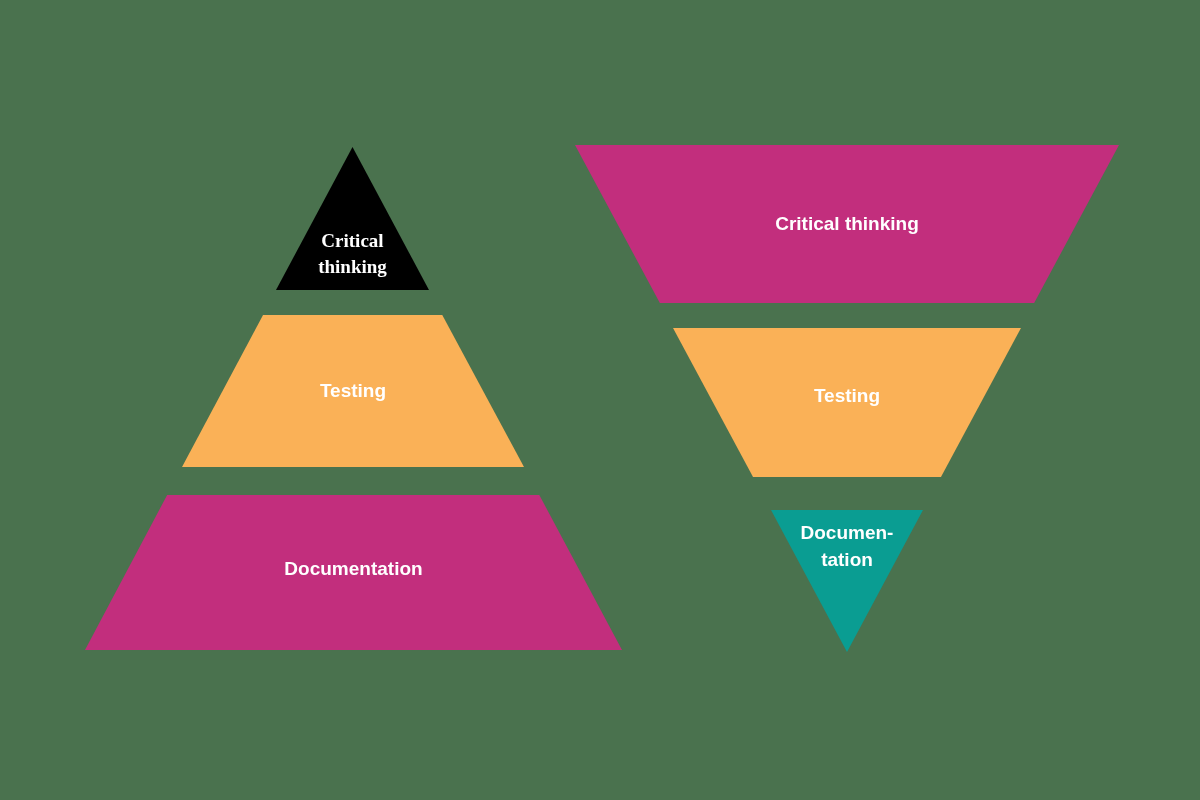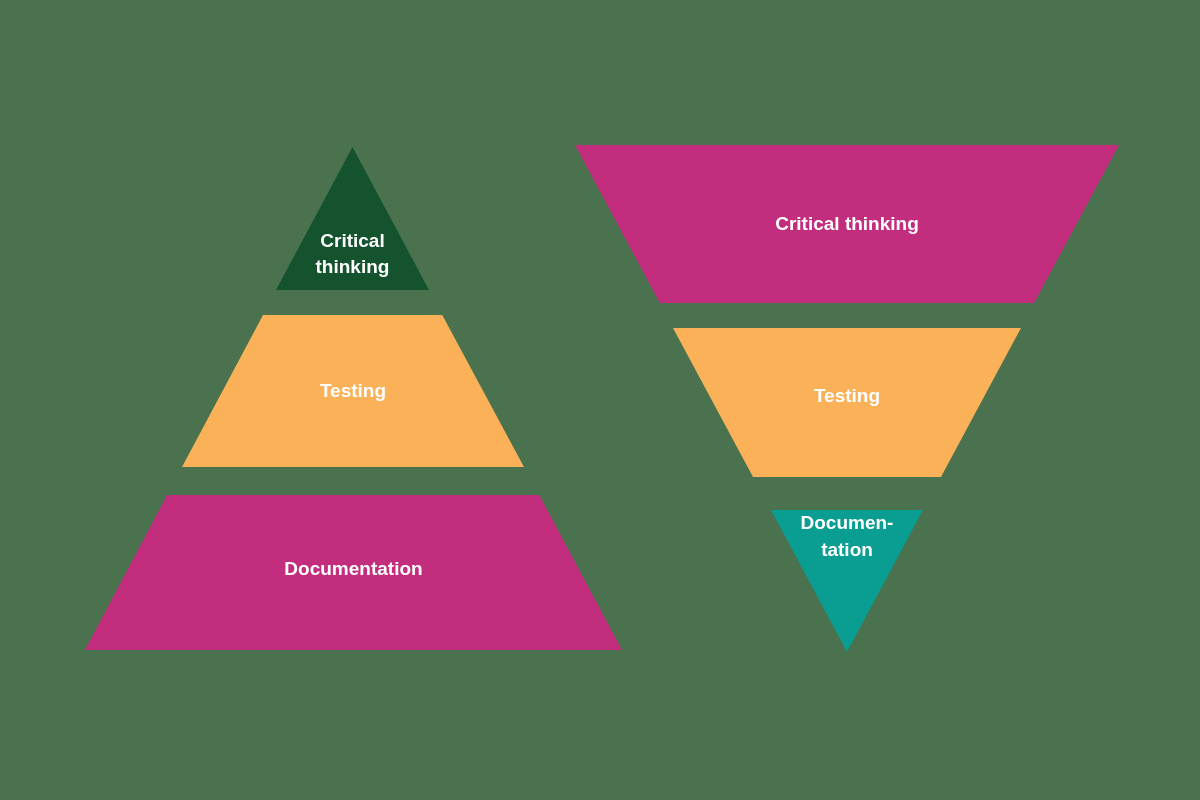--- a/index.html
+++ b/index.html
@@ -64,7 +64,7 @@
 <div class="canvas" style="background-color: rgb(74, 114, 78);">
 
   <div class="pyramid-group">
-    <div class="slice left-l1" style="background-color: #14532d;">
+    <div class="slice left-l1" style="background-color: #000000; font-family: Liberation Serif, serif;">
       <span class="lbl">Critical
 thinking</span>
     </div>

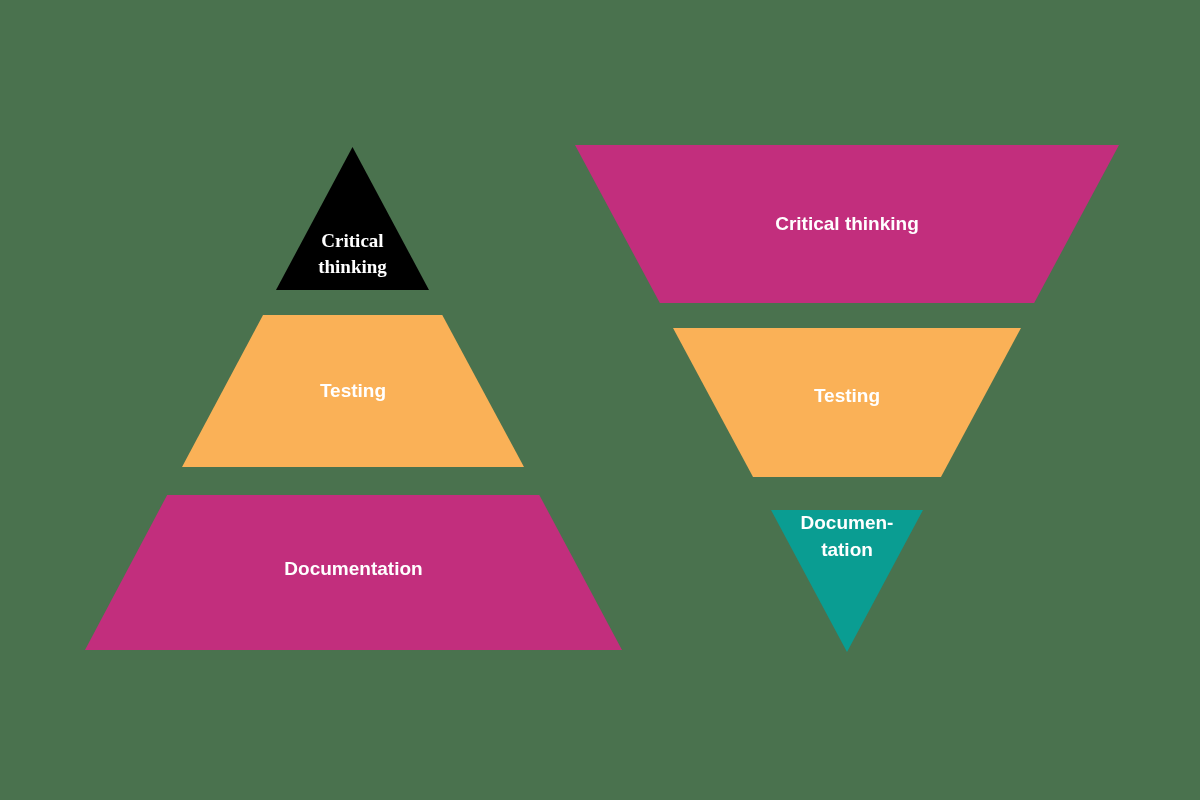--- a/index.html
+++ b/index.html
@@ -55,7 +55,7 @@
   .right-l3 {
     left: 771px; top: 510px; width: 152px; height: 142px;
     clip-path: polygon(0 0, 100% 0, 50% 100%);
-    align-items: flex-start; 
+    align-items: flex-start; padding-top: 10px;
   }
 </style>
 </head>

